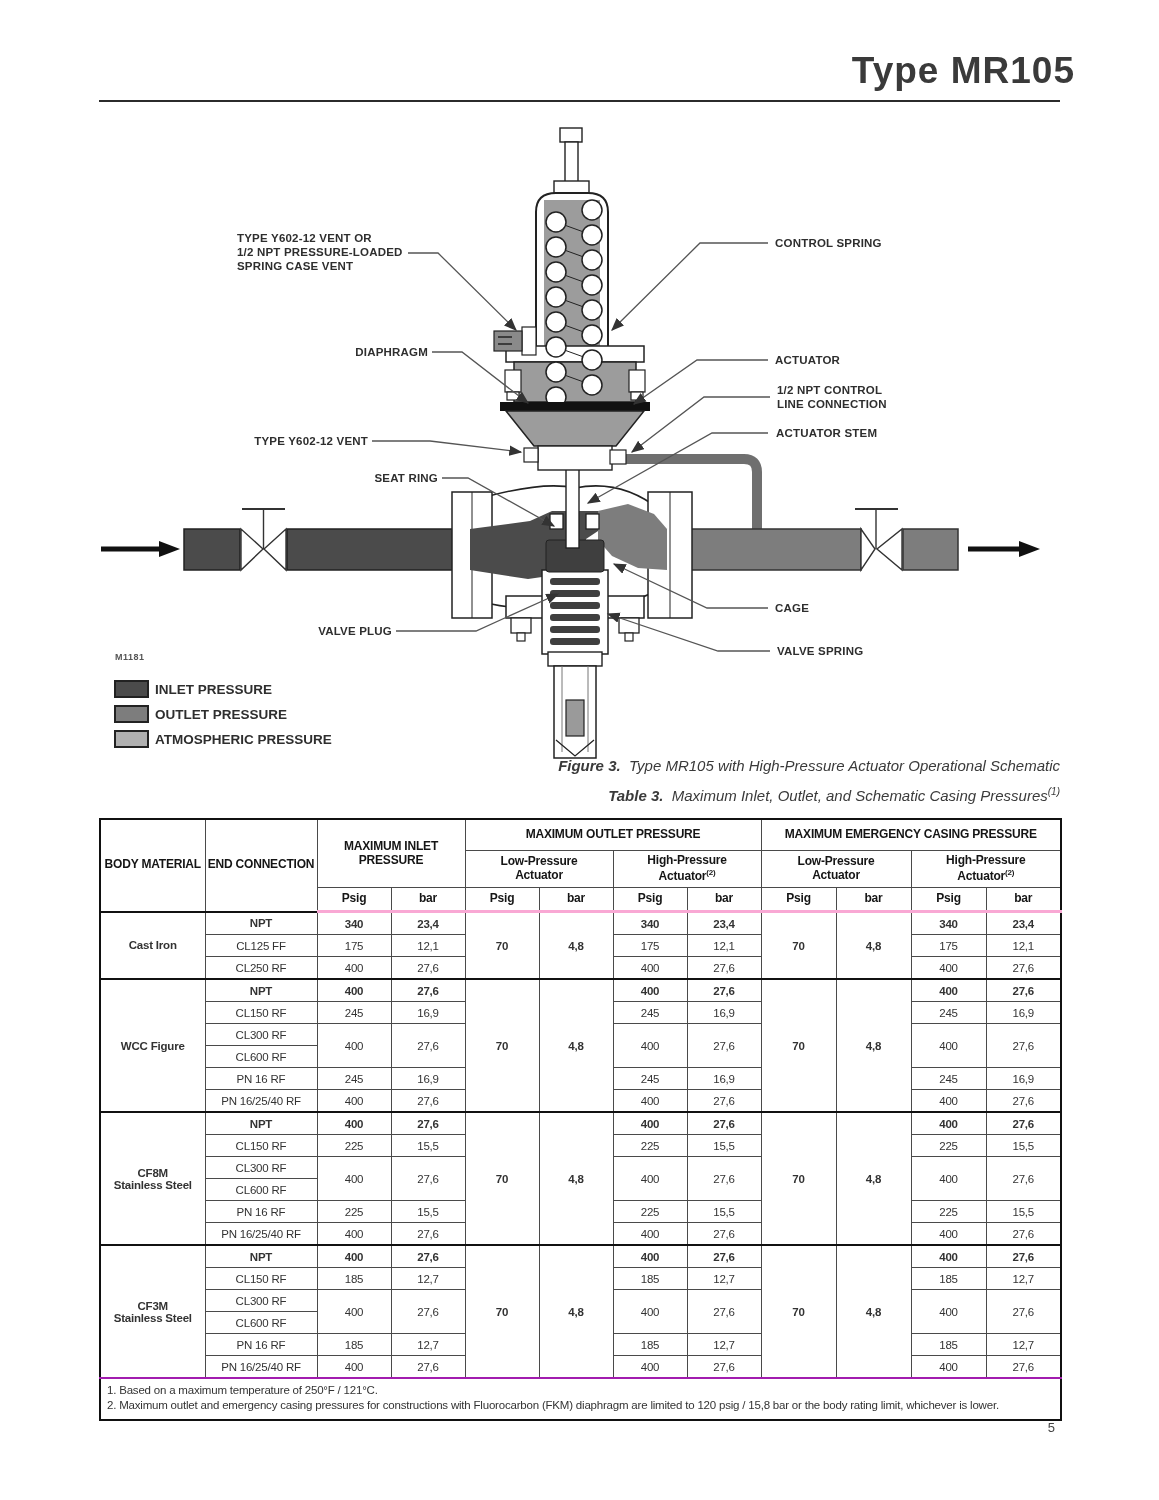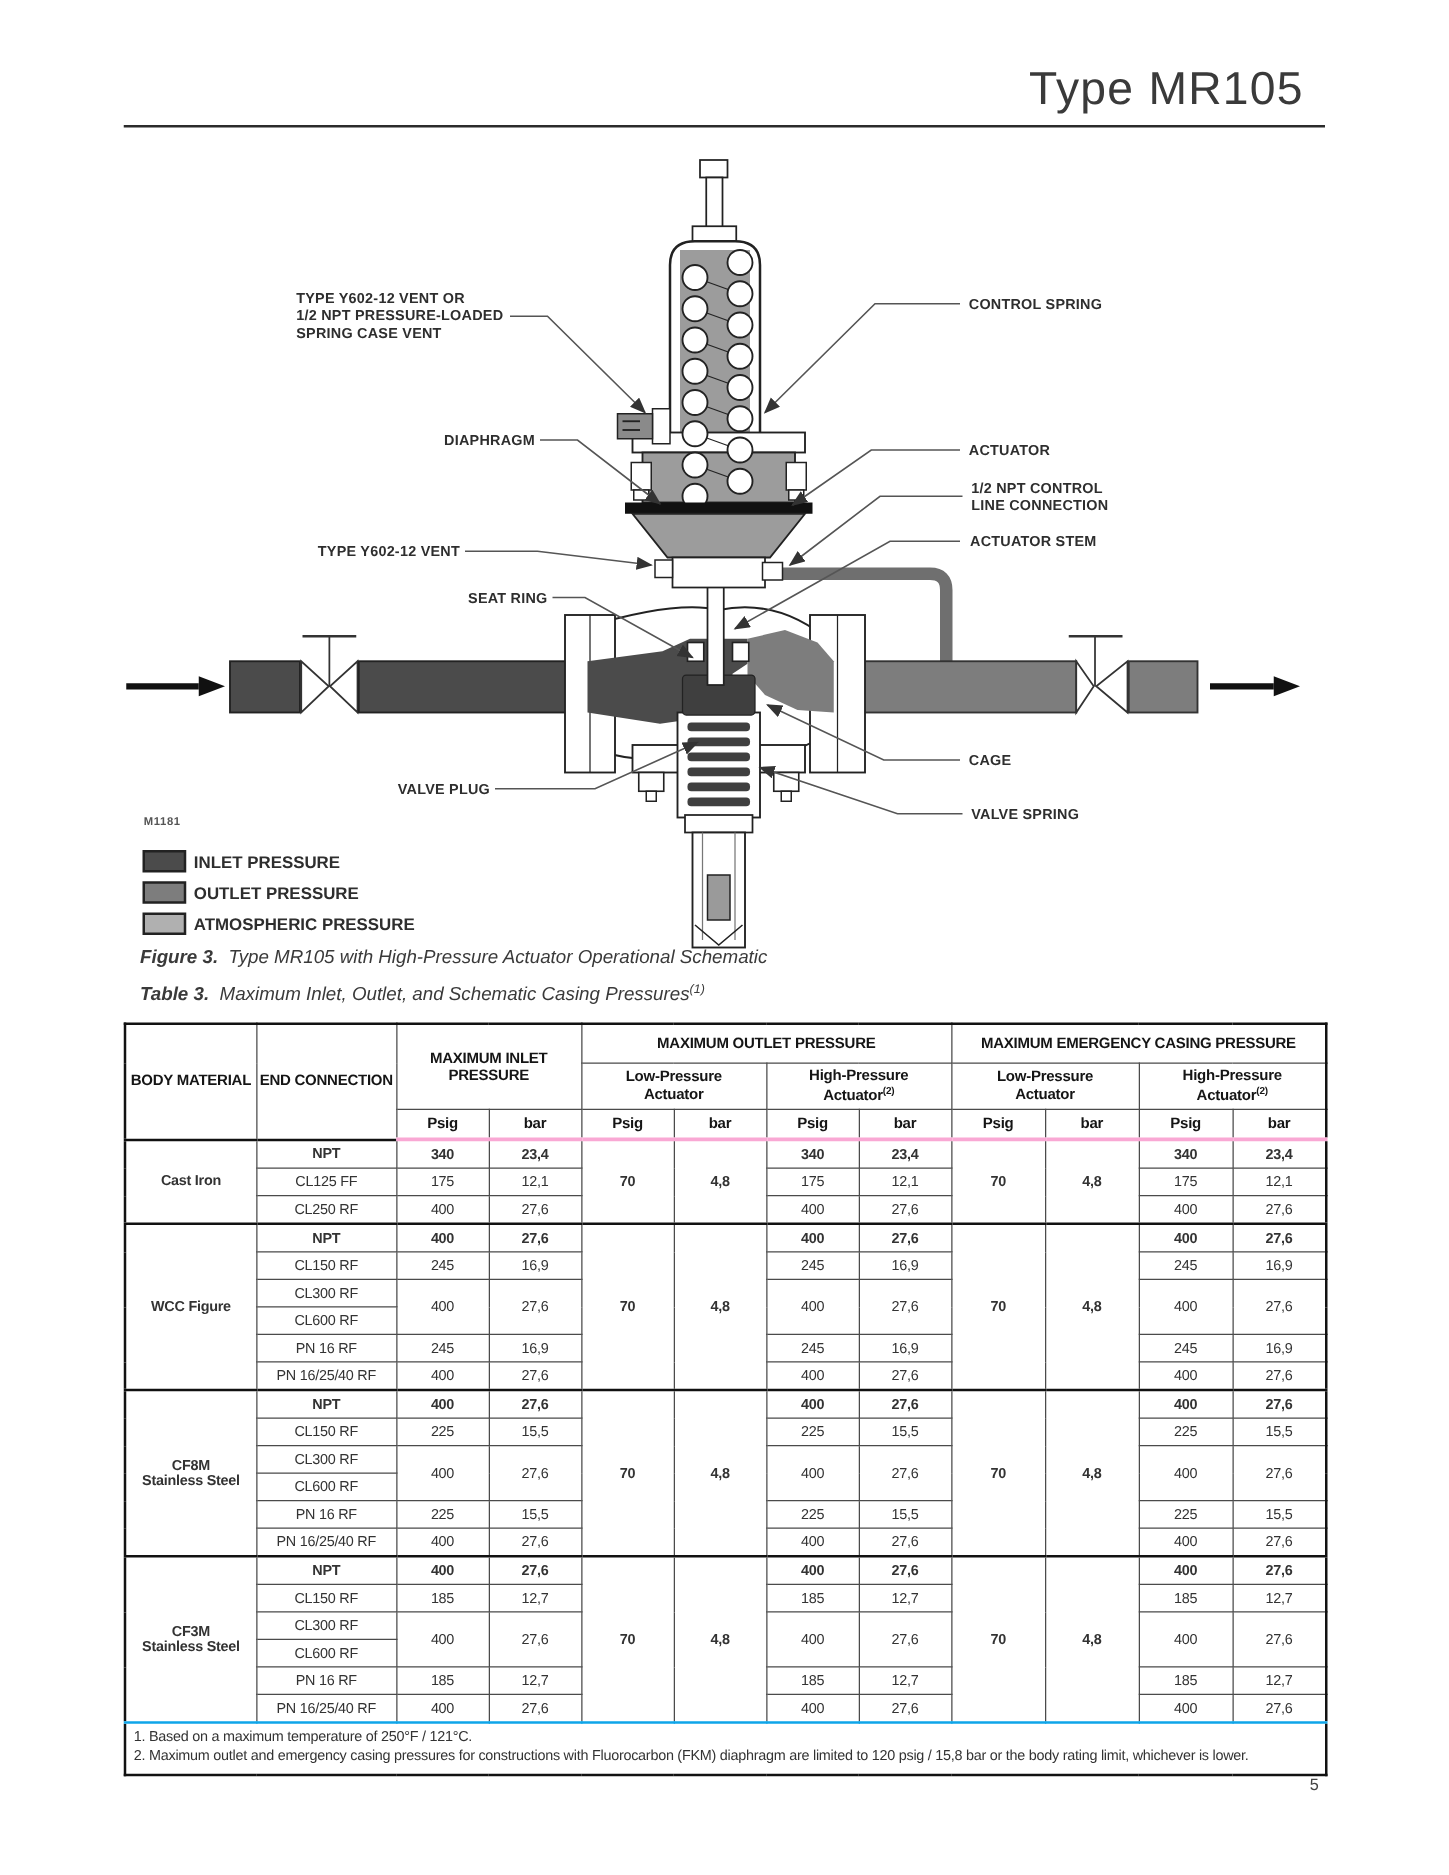--- a/index.html
+++ b/index.html
@@ -8,7 +8,7 @@
     font-family:"Liberation Sans", sans-serif;color:#222;
   }
   .page-title{
-    position:absolute;top:50px;right:116px;font-size:37px;font-weight:400;
+    position:absolute;top:50px;right:84px;font-size:37px;font-weight:700;
     color:#3a3a3a;letter-spacing:1px;
   }
   .title-rule{position:absolute;left:99px;top:100px;width:961px;height:2px;background:#2b2b2b;}

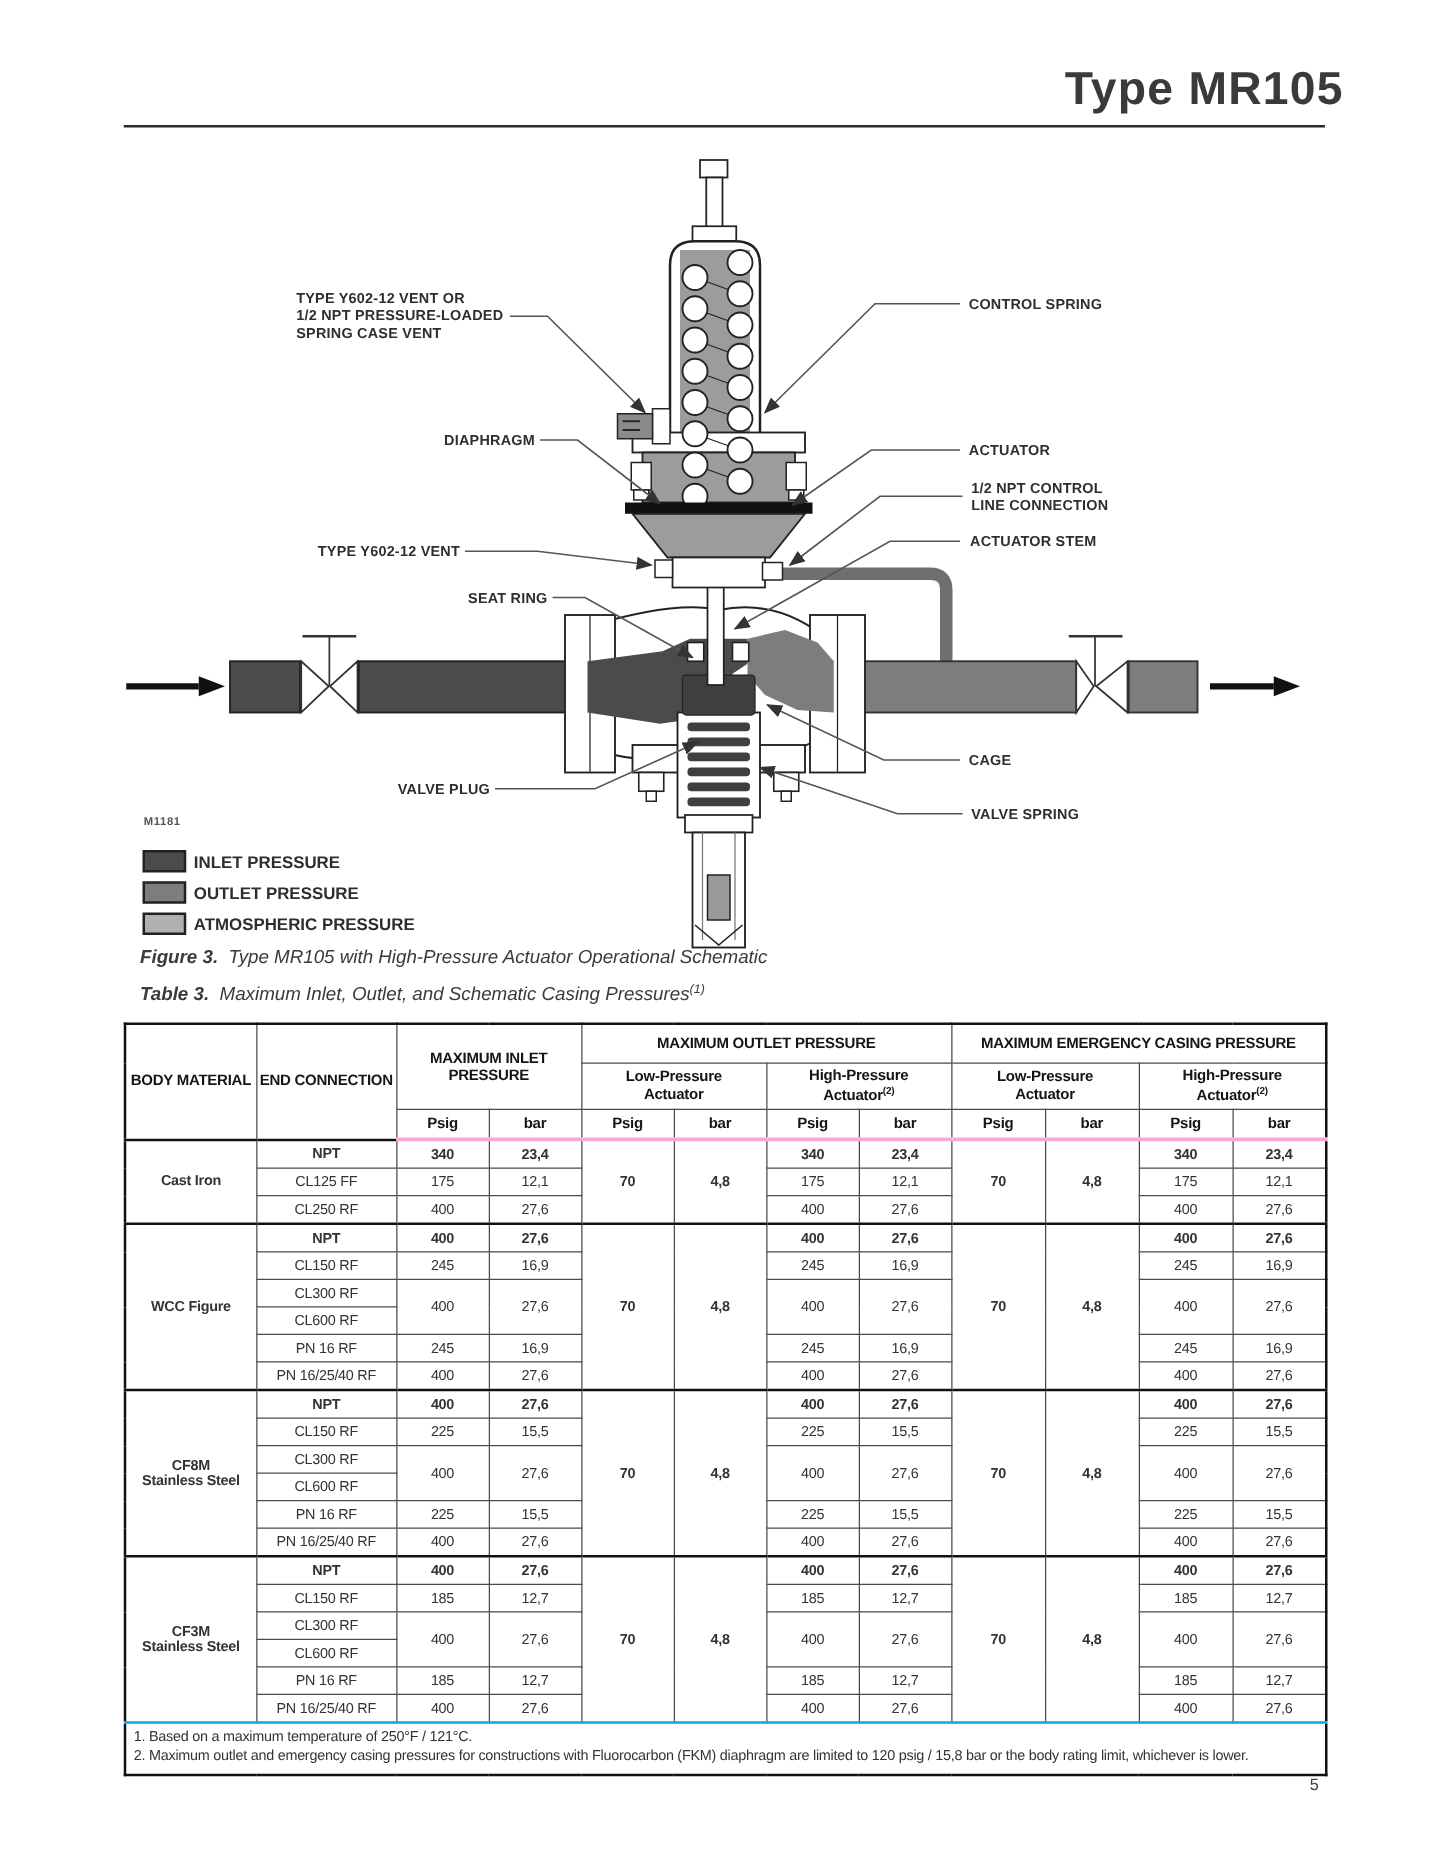--- a/index.html
+++ b/index.html
@@ -13,7 +13,7 @@
   }
   .title-rule{position:absolute;left:99px;top:100px;width:961px;height:2px;background:#2b2b2b;}
   .diagram-svg{position:absolute;left:0;top:110px;}
-  .caption{position:absolute;left:112px;width:960px;text-align:left;font-size:15px;color:#3a3a3a;font-style:italic;}
+  .caption{position:absolute;left:100px;width:960px;text-align:right;font-size:15px;color:#3a3a3a;font-style:italic;}
   .caption b{font-weight:bold;}
   .caption sup{font-size:10px;}
   #figure-caption{top:757px;}

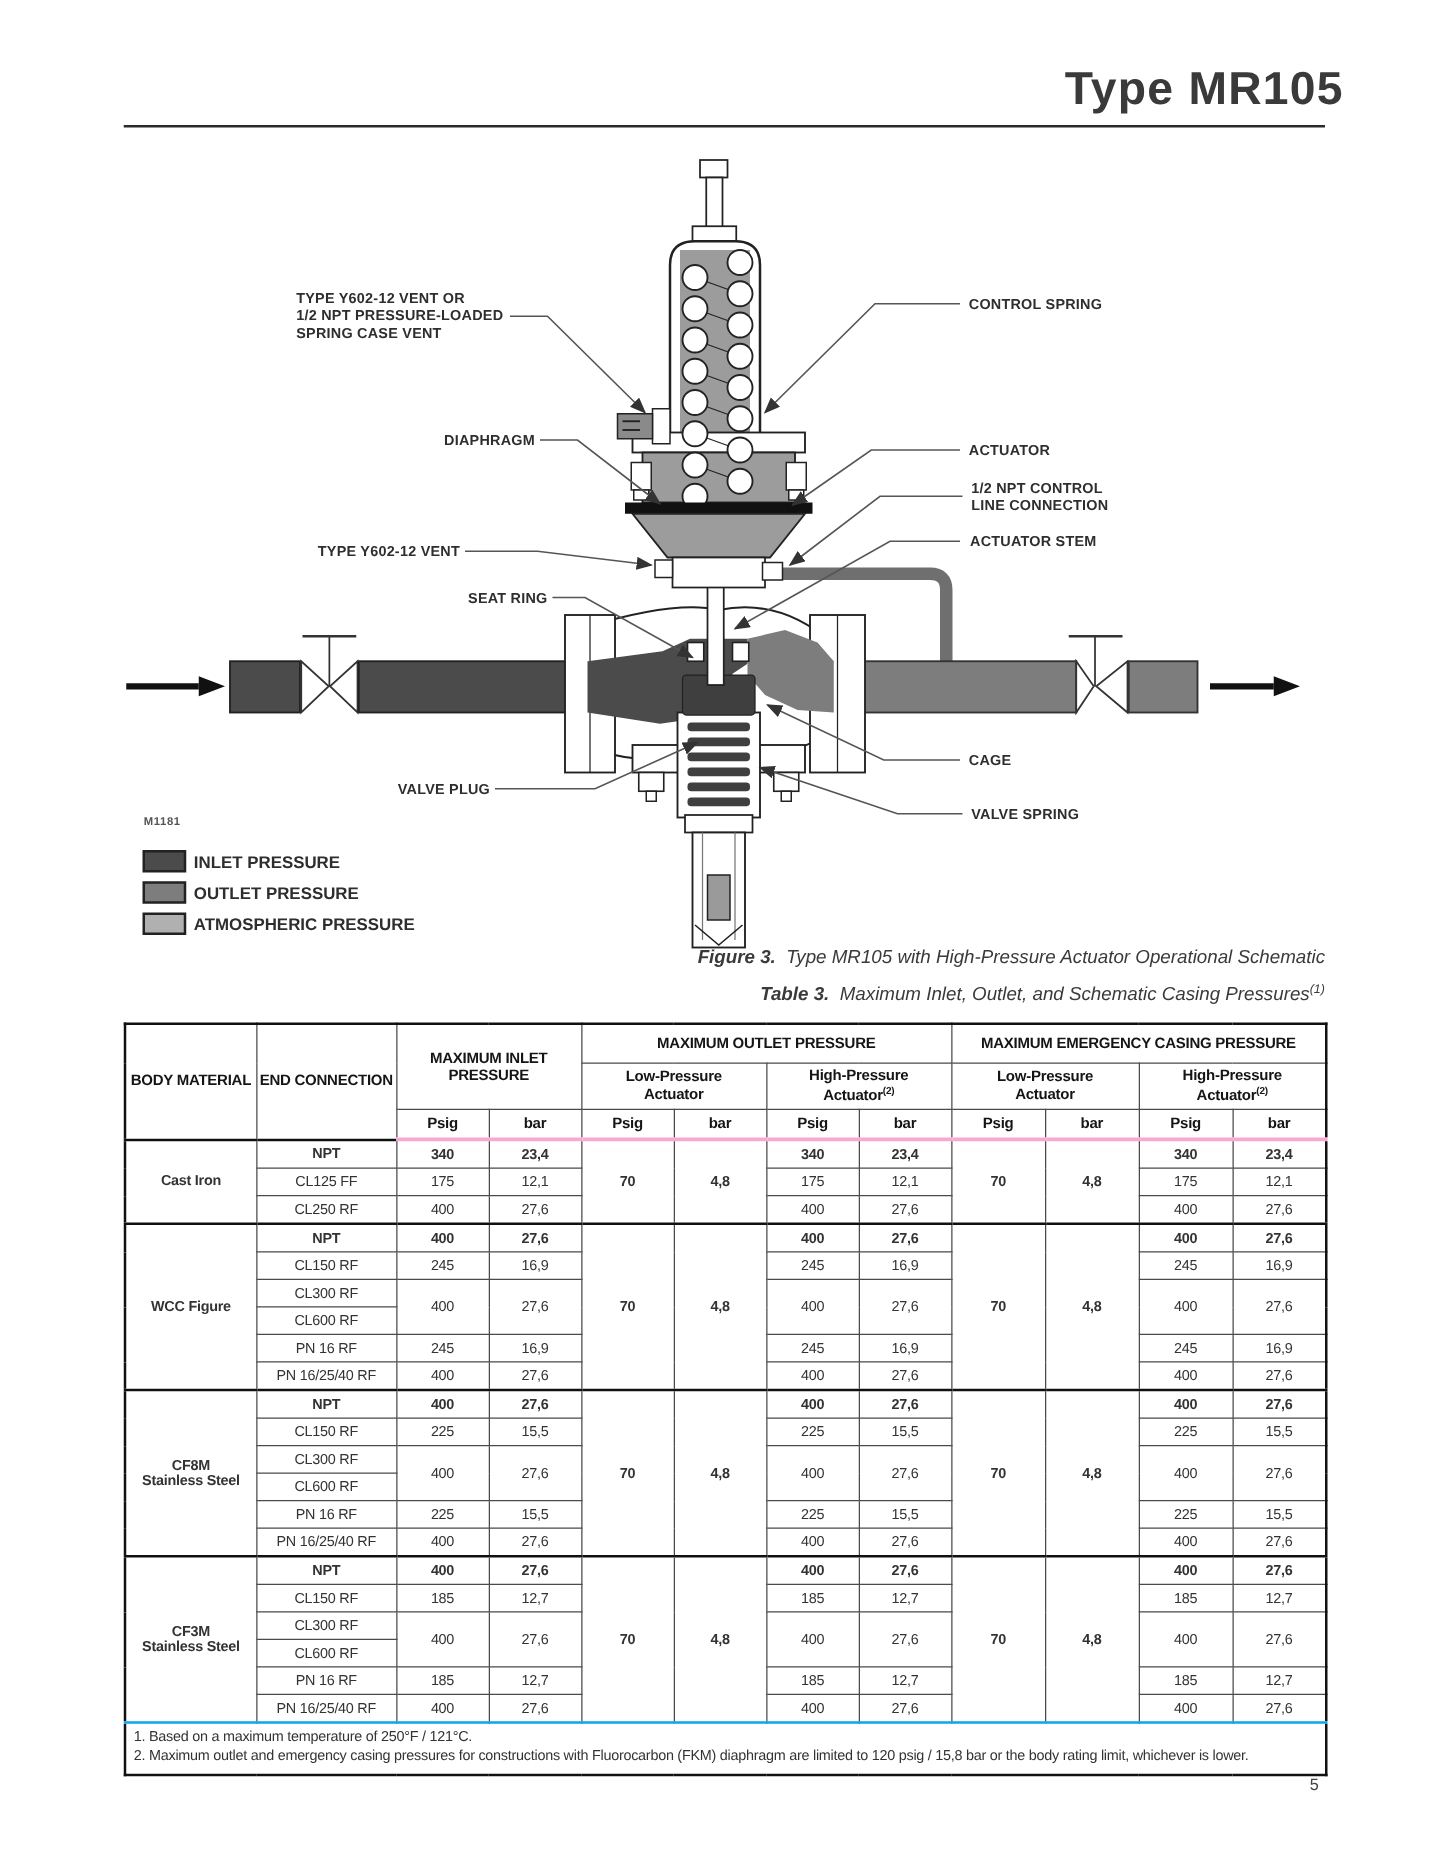--- a/index.html
+++ b/index.html
@@ -35,7 +35,7 @@
   tr.section-start td{border-top:2px solid #111;font-weight:bold;}
   td.mat{color:#333;}
   tr.footnotes td{
-    border-top:2px solid #0ea5e9;text-align:left;font-size:11.5px;color:#333;
+    border-top:2px solid #a21caf;text-align:left;font-size:11.5px;color:#333;
     padding:4px 6px 6px 6px;height:auto;line-height:1.3;
   }
   .fn{padding-left:16px;text-indent:-16px;}

